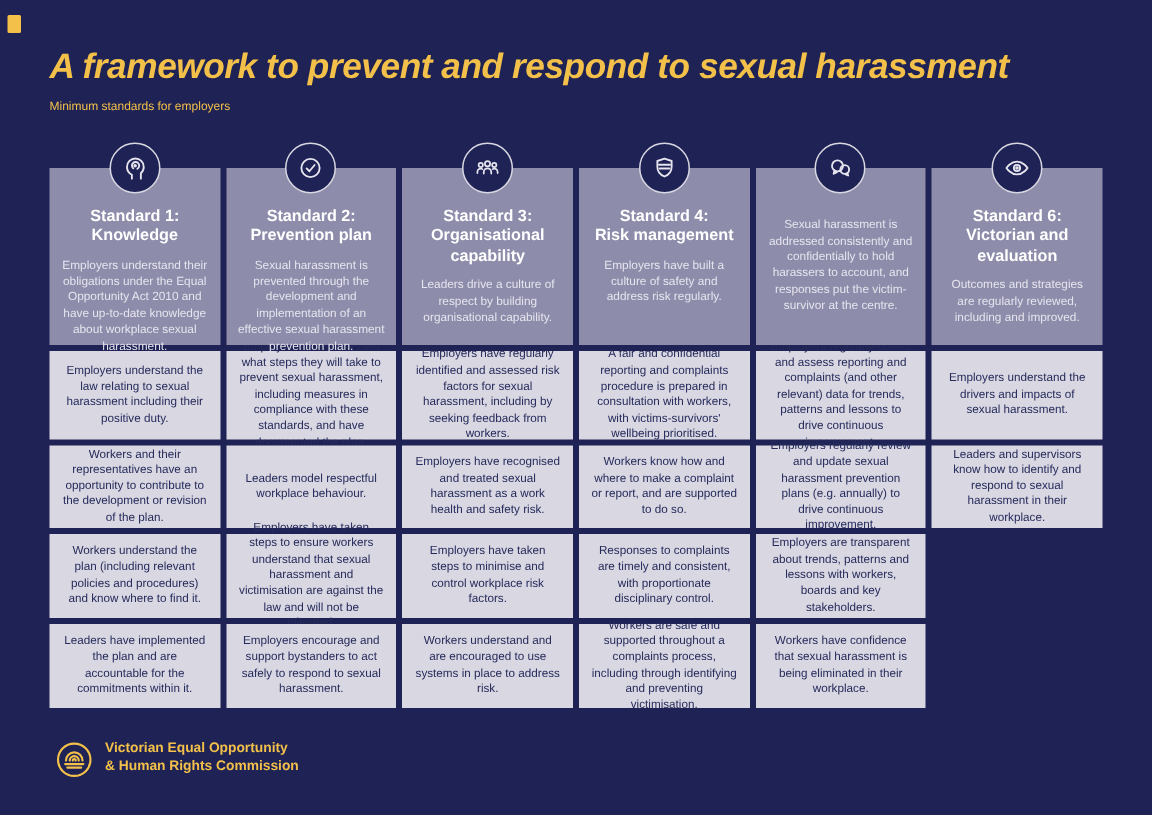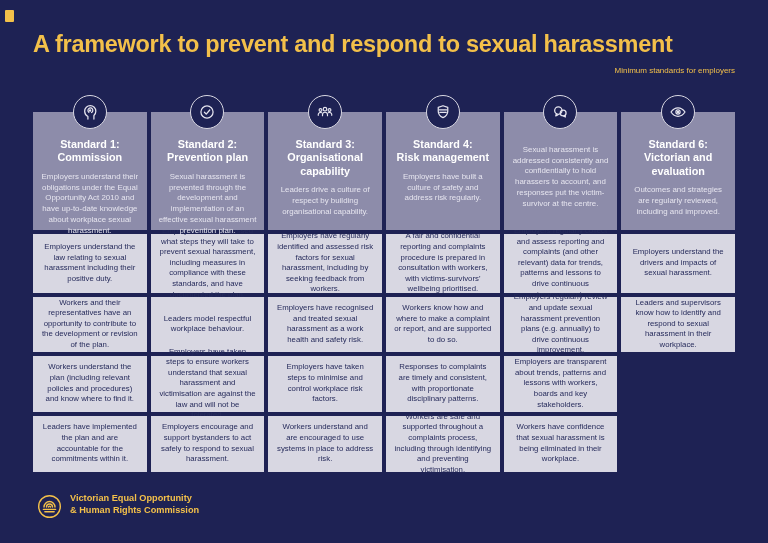--- a/index.html
+++ b/index.html
@@ -17,7 +17,7 @@
   }
   h1 {
     color:#f3c04a; font-size:23.5px; font-weight:bold;
-    letter-spacing:-0.3px; line-height:1.05;
+    letter-spacing:-0.3px; line-height:1.05;font-style:italic;
   }
   .subtitle { color:#f3c04a; font-size:8px; margin-top:9px;text-align:right; }
   .grid {

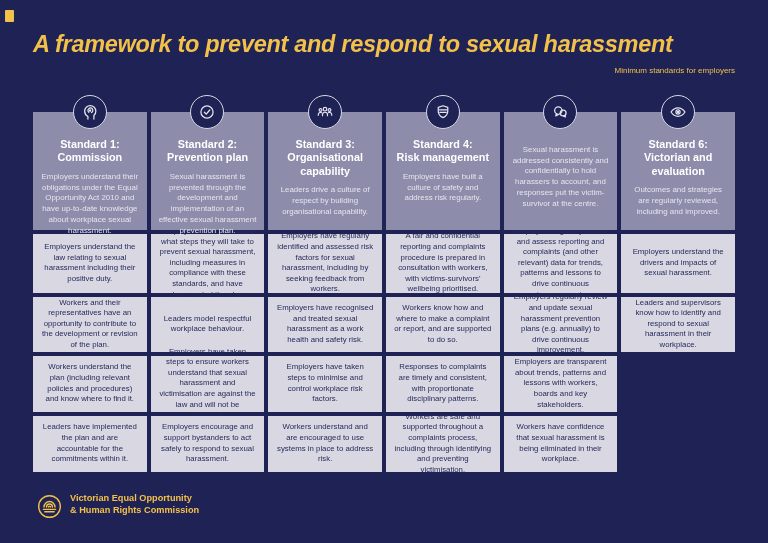--- a/index.html
+++ b/index.html
@@ -19,7 +19,7 @@
     color:#f3c04a; font-size:23.5px; font-weight:bold;
     letter-spacing:-0.3px; line-height:1.05;font-style:italic;
   }
-  .subtitle { color:#f3c04a; font-size:8px; margin-top:9px;text-align:right; }
+  .subtitle { color:#f3c04a; font-size:8px; margin-top:9px; }
   .grid {
     margin-top:37px;
     display:grid;

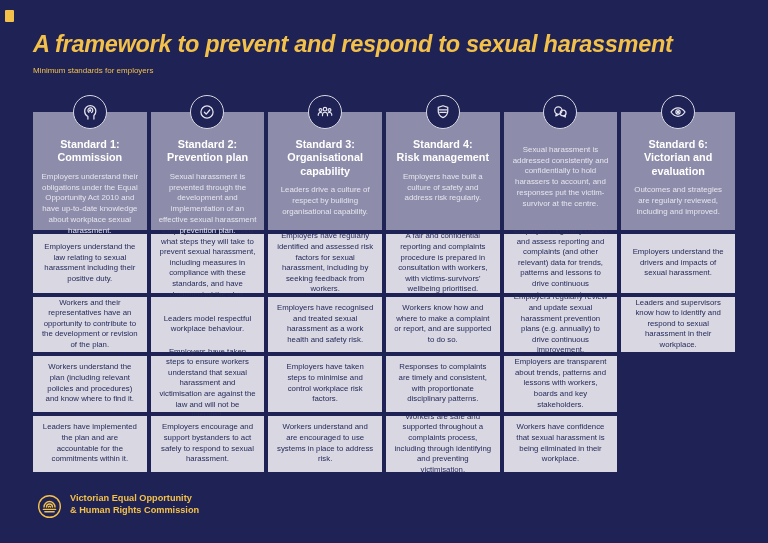--- a/index.html
+++ b/index.html
@@ -83,7 +83,7 @@
         </svg>
       </div>
       <div class="std-title">Standard 1:
-Commission</div>
+Knowledge</div>
       <div class="std-desc">Employers understand their obligations under the Equal Opportunity Act 2010 and have up-to-date knowledge about workplace sexual harassment.</div>
     </div>
 

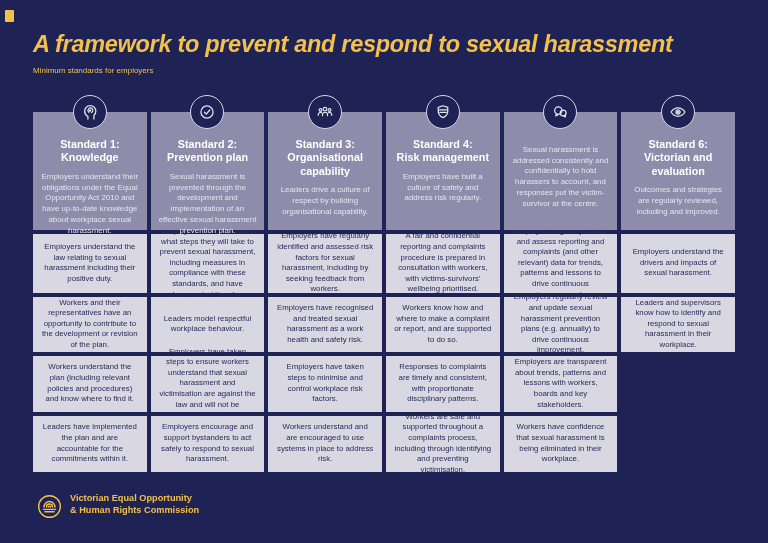--- a/index.html
+++ b/index.html
@@ -172,7 +172,7 @@
     <div class="body-cell">Workers understand the plan (including relevant policies and procedures) and know where to find it.</div>
     <div class="body-cell">Employers have taken steps to ensure workers understand that sexual harassment and victimisation are against the law and will not be tolerated.</div>
     <div class="body-cell">Employers have taken steps to minimise and control workplace risk factors.</div>
-    <div class="body-cell">Responses to complaints are timely and consistent, with proportionate disciplinary patterns.</div>
+    <div class="body-cell">Responses to complaints are timely and consistent, with proportionate disciplinary control.</div>
     <div class="body-cell">Employers are transparent about trends, patterns and lessons with workers, boards and key stakeholders.</div>
 
     <div class="empty-cell"></div>

